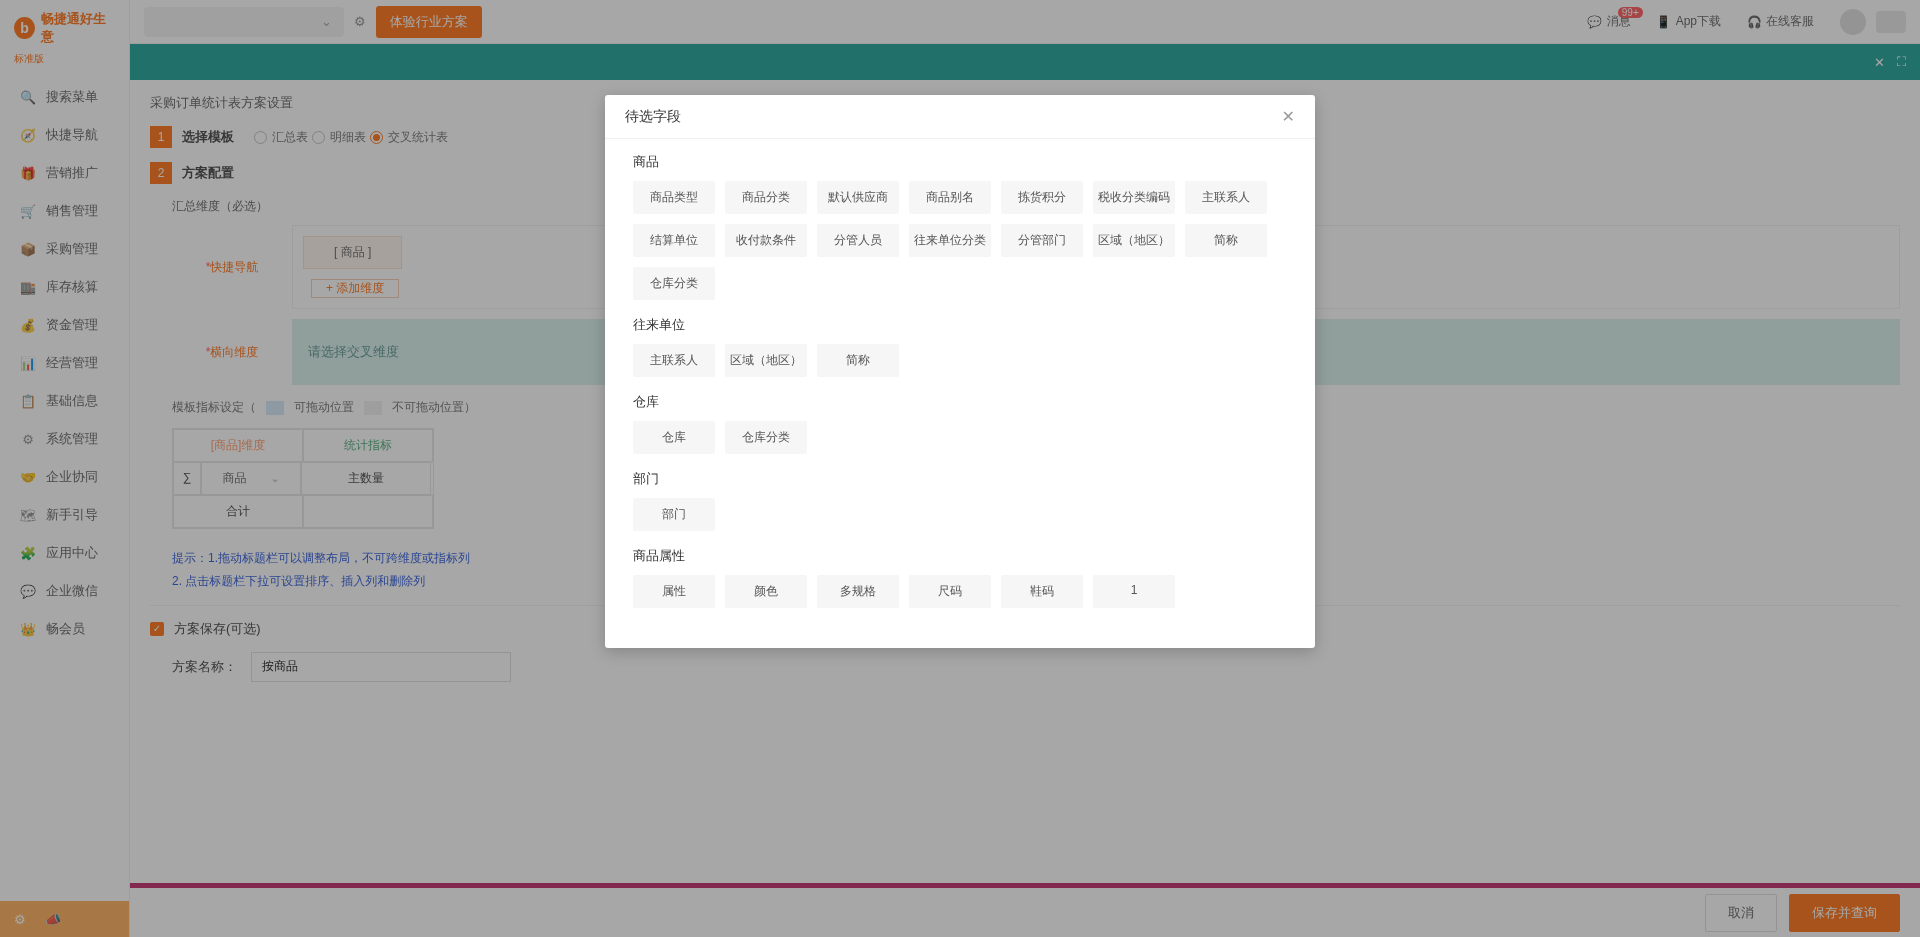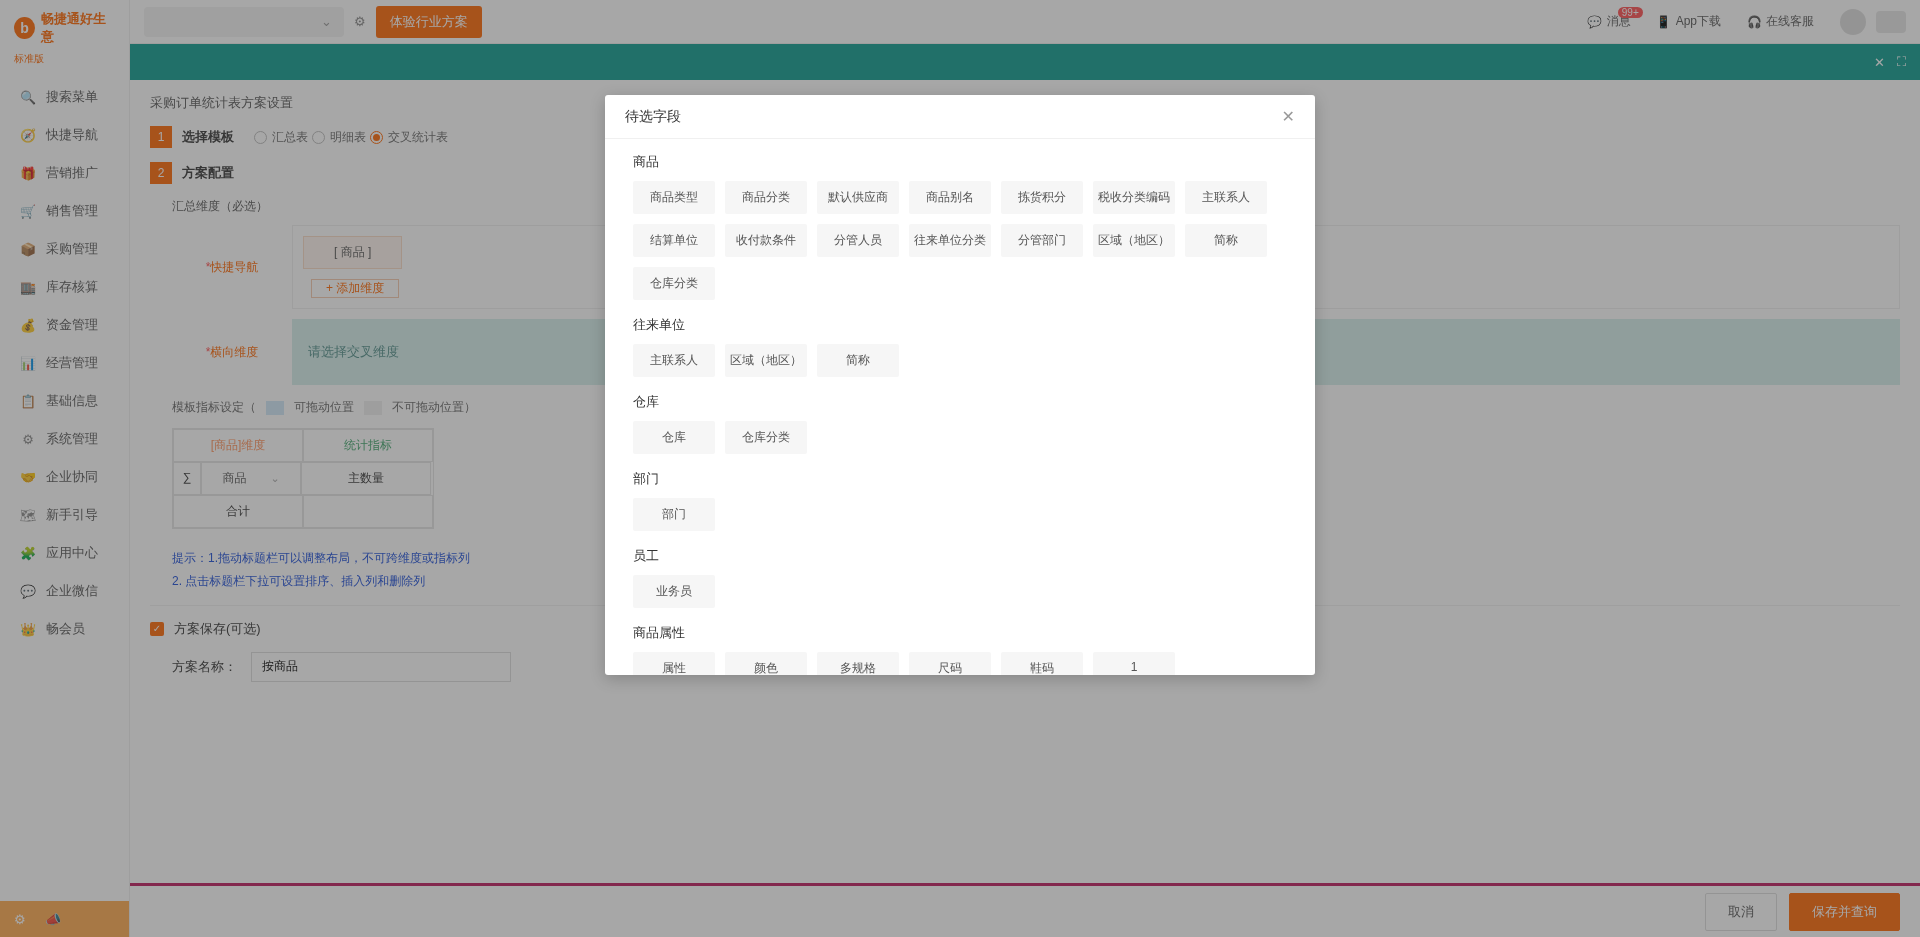--- a/index.html
+++ b/index.html
@@ -370,12 +370,6 @@
             </div>
           </div>
           <div class="field-group">
-            <div class="fg-title">员工</div>
-            <div class="fg-chips">
-              <div class="field-chip">业务员</div>
-            </div>
-          </div>
-          <div class="field-group">
             <div class="fg-title">商品属性</div>
             <div class="fg-chips">
               <div class="field-chip">属性</div>

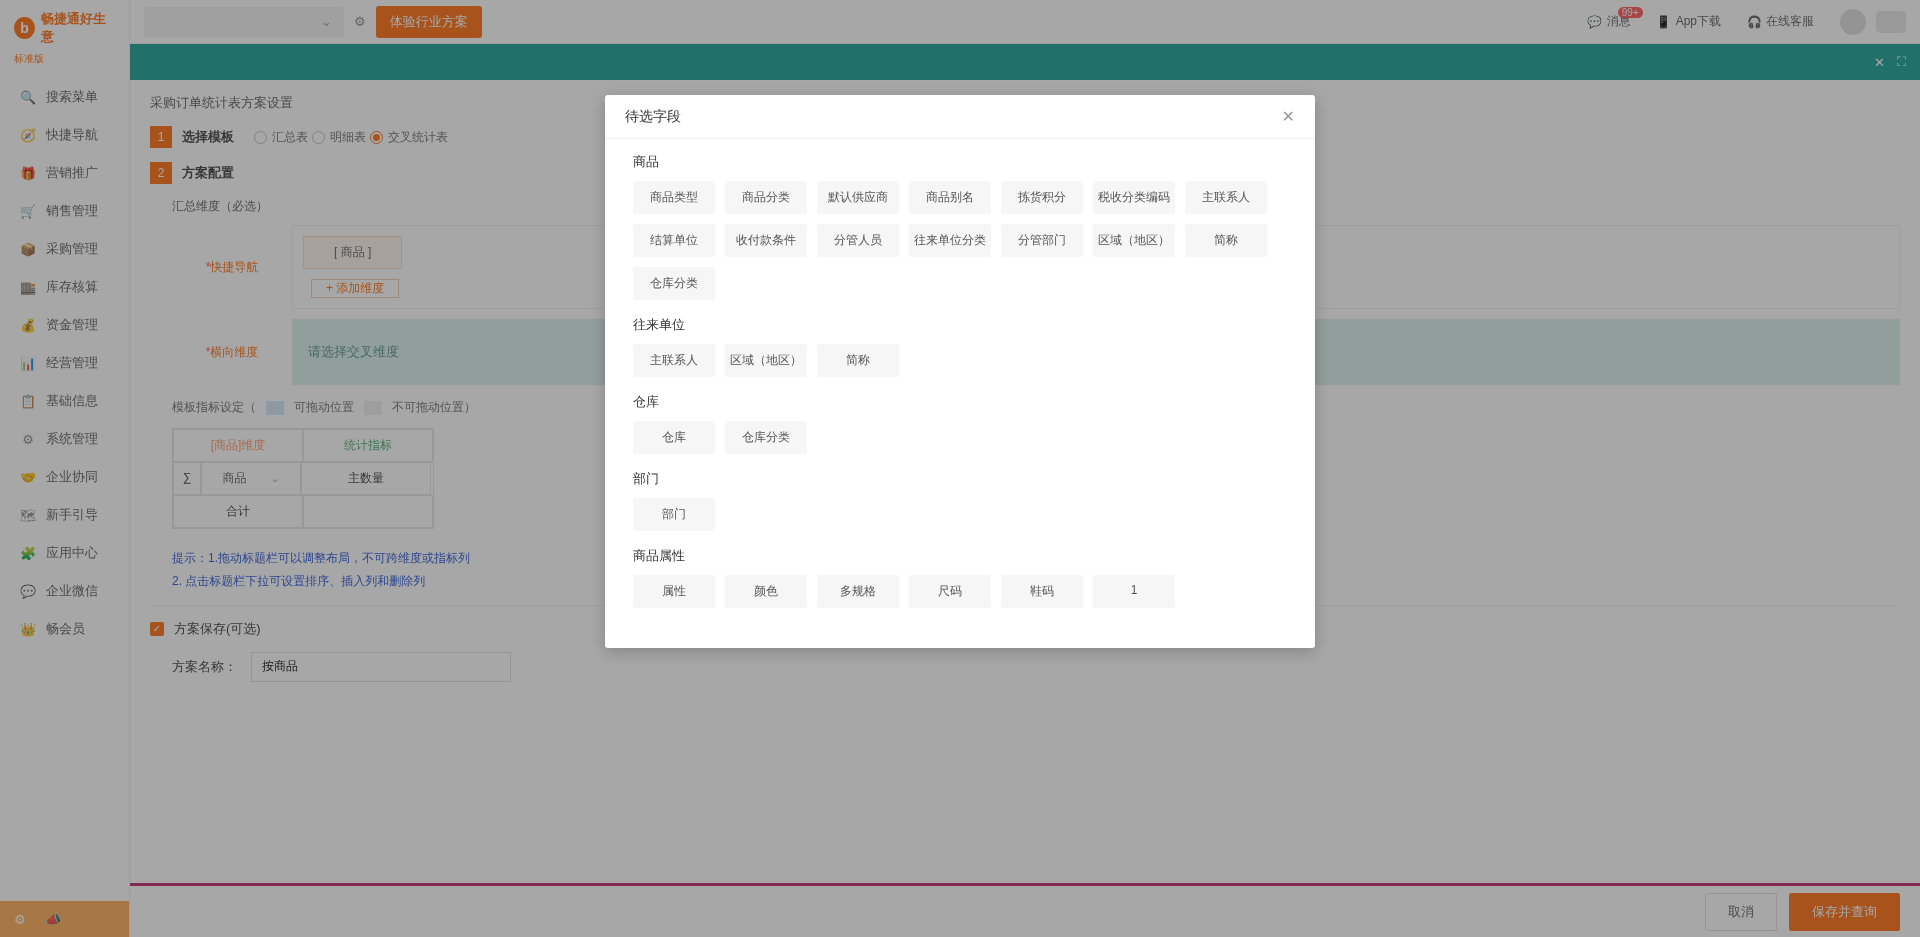--- a/index.html
+++ b/index.html
@@ -84,7 +84,7 @@
 .name-input { width: 260px; height: 30px; border: 1px solid #ddd; padding: 0 10px; font-size: 12px; }
 
 
-.footer { height: 54px; background: #fff; border-top: 3px solid #be185d; display: flex; align-items: center; justify-content: flex-end; padding: 0 20px; gap: 12px; }
+.footer { height: 54px; background: #fff; border-top: 5px solid #be185d; display: flex; align-items: center; justify-content: flex-end; padding: 0 20px; gap: 12px; }
 .btn { padding: 9px 22px; font-size: 13px; border-radius: 2px; cursor: pointer; }
 .btn-default { background: #fff; border: 1px solid #ddd; color: #555; }
 .btn-primary { background: #ff6600; color: #fff; border: 1px solid #ff6600; }

